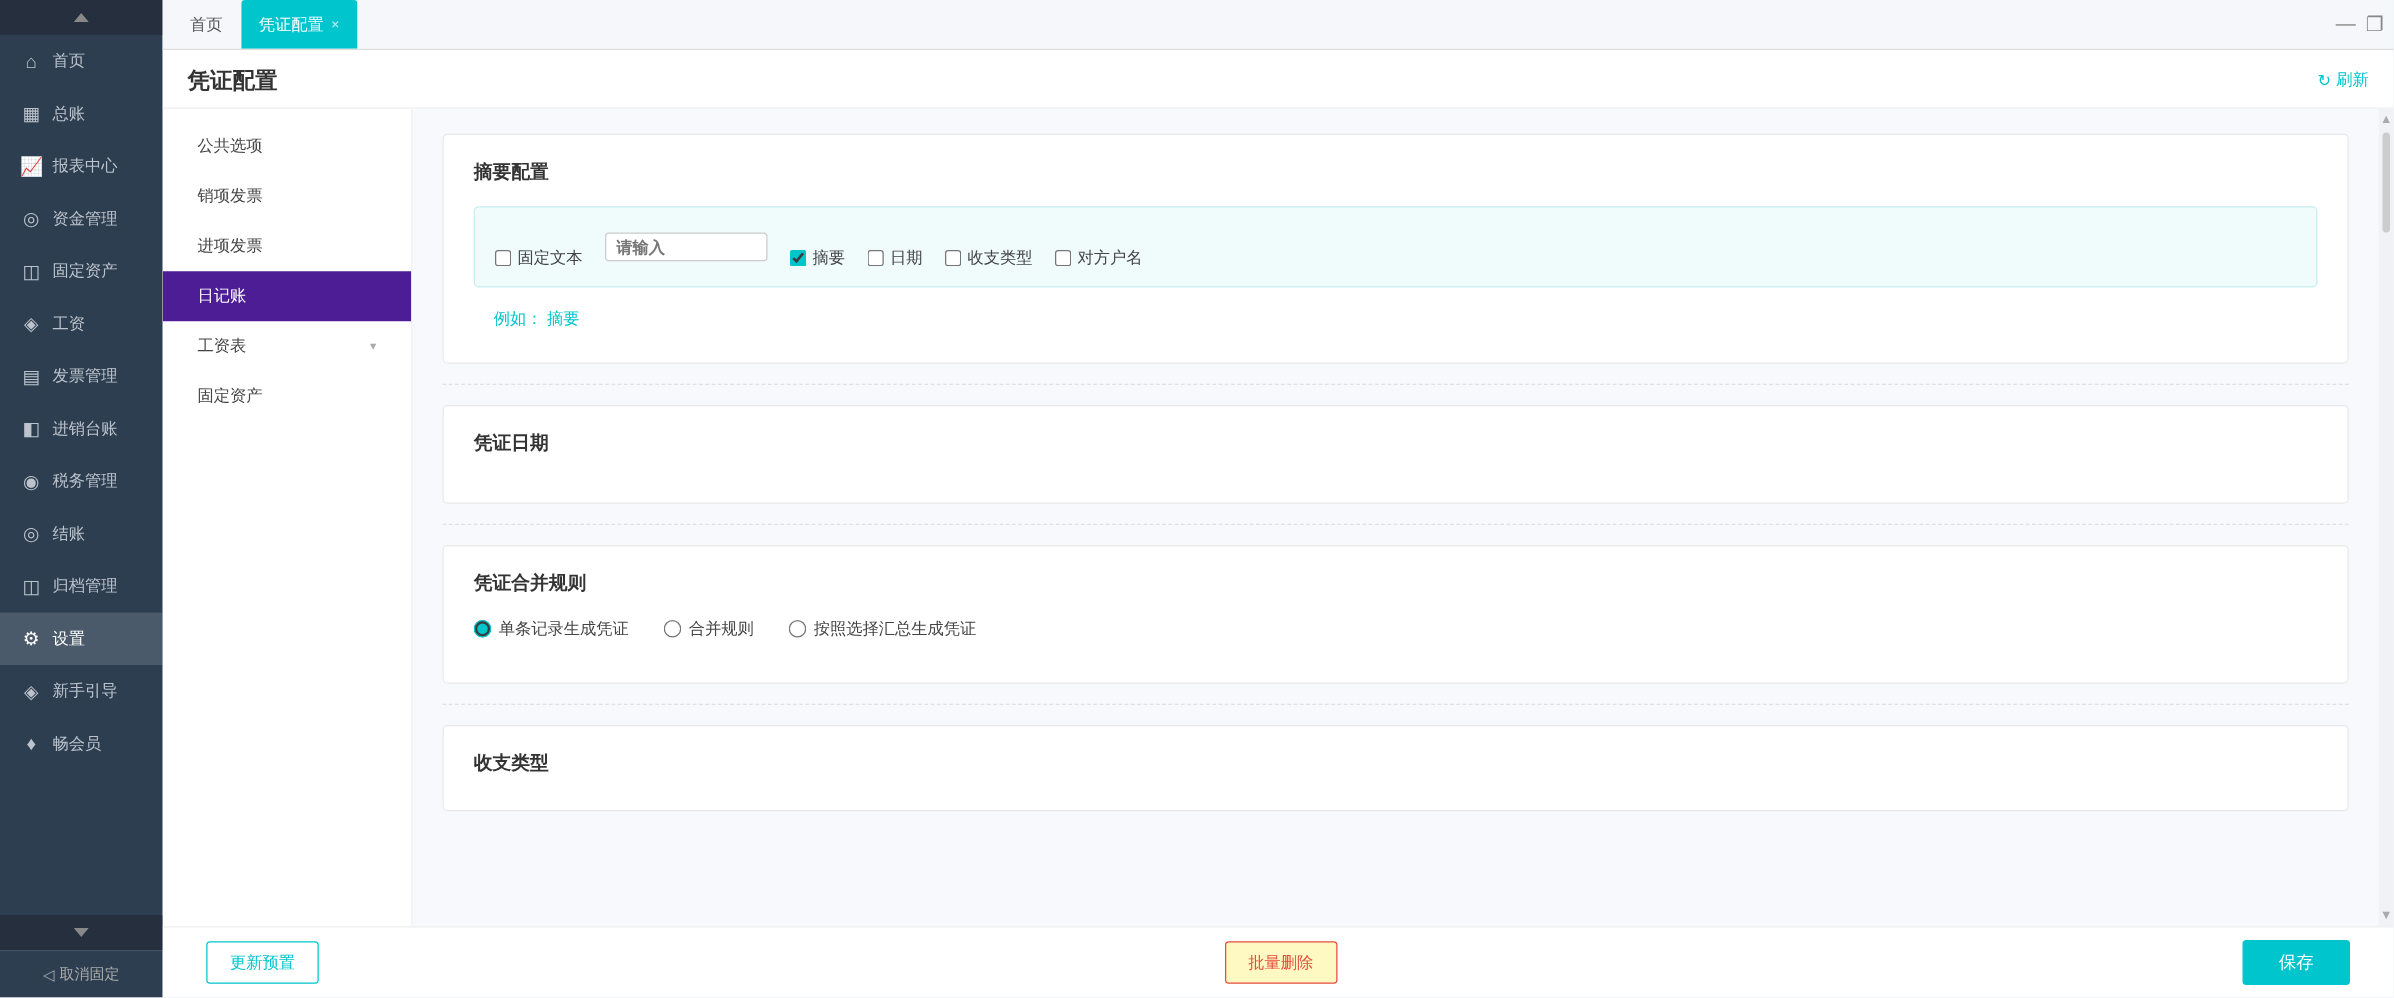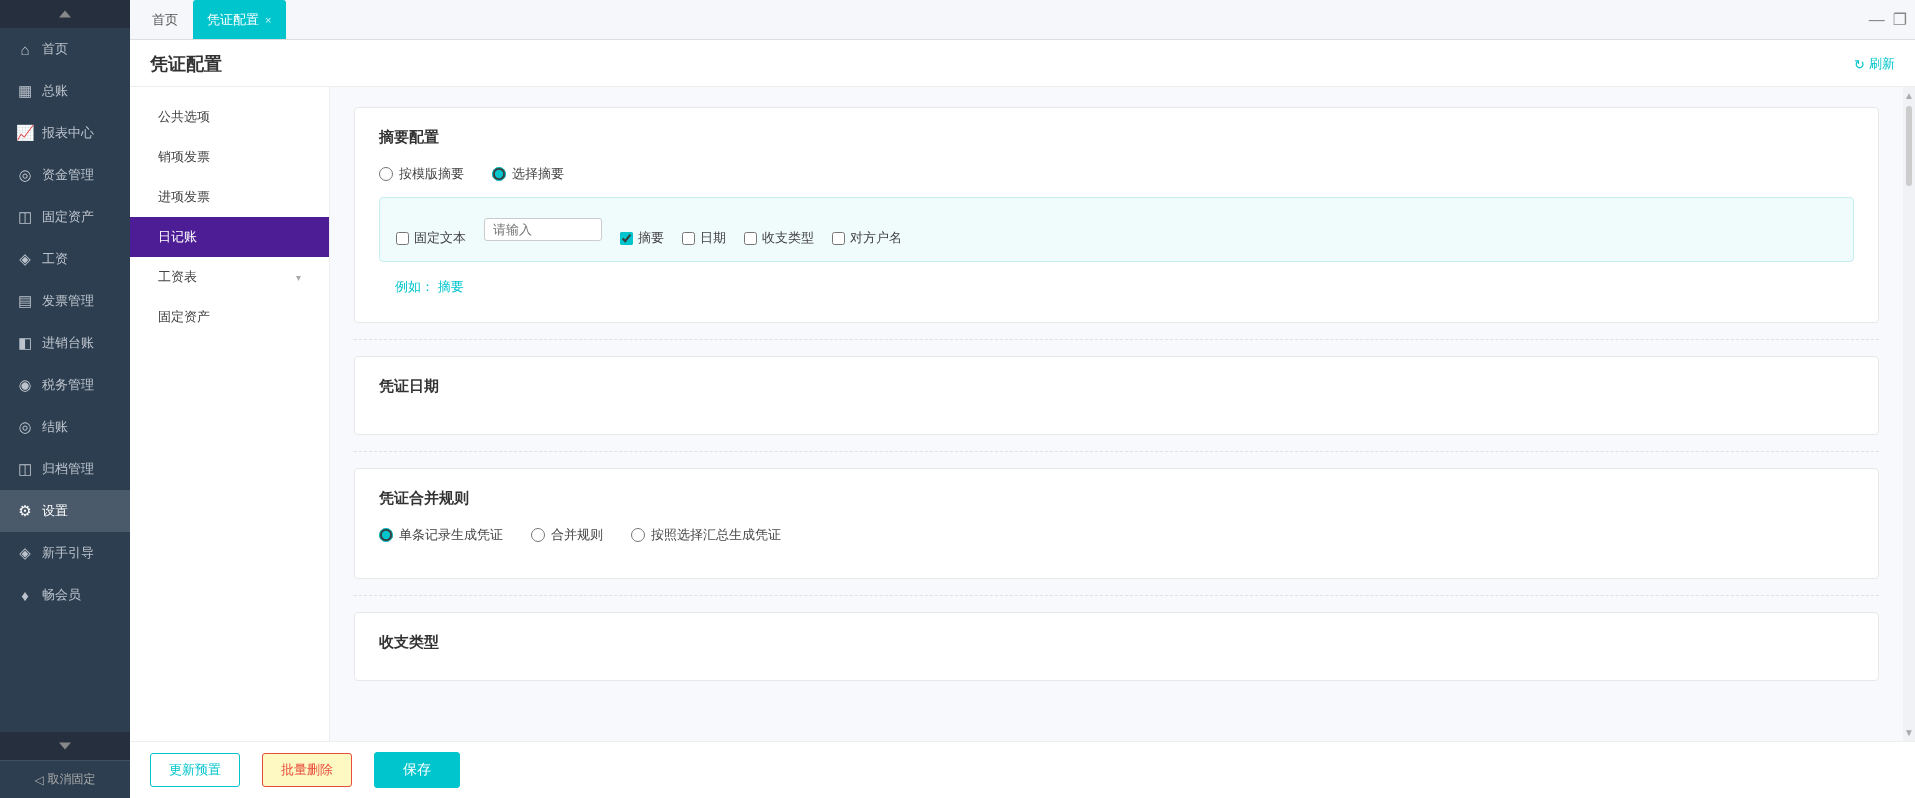--- a/index.html
+++ b/index.html
@@ -459,16 +459,6 @@
 
         <div class="section">
           <div class="section-title">摘要配置</div>
-          <div class="radio-group">
-            <label class="radio-label">
-              <input type="radio" class="radio-input" name="abstract" style="">
-              <span>按模版摘要</span>
-            </label>
-            <label class="radio-label">
-              <input type="radio" class="radio-input" name="abstract" checked="" style="">
-              <span>选择摘要</span>
-            </label>
-          </div>
           <div class="checkbox-row">
             <label class="checkbox-label">
               <input type="checkbox" class="checkbox-input" style="">

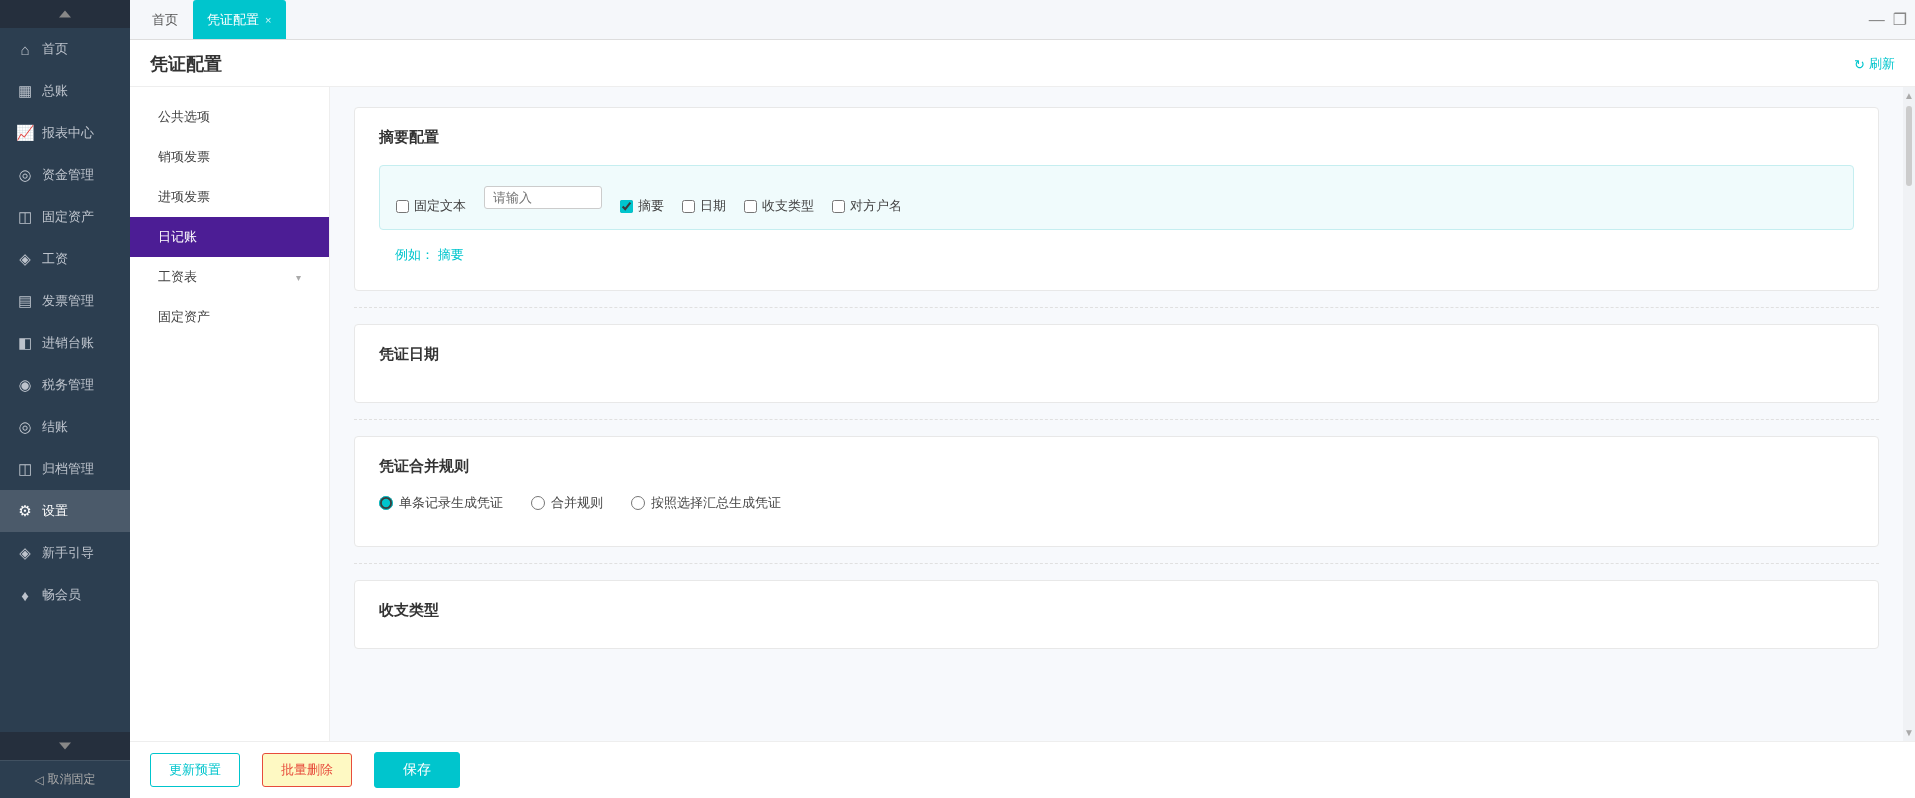--- a/index.html
+++ b/index.html
@@ -235,9 +235,10 @@
       border-radius: 3px;
       padding: 3px 8px;
       font-size: 13px;
-      width: 118px;
+      width: 130px;
       color: #333;
       outline: none;
+      font-weight: bold;
     }
 
     .example-text {

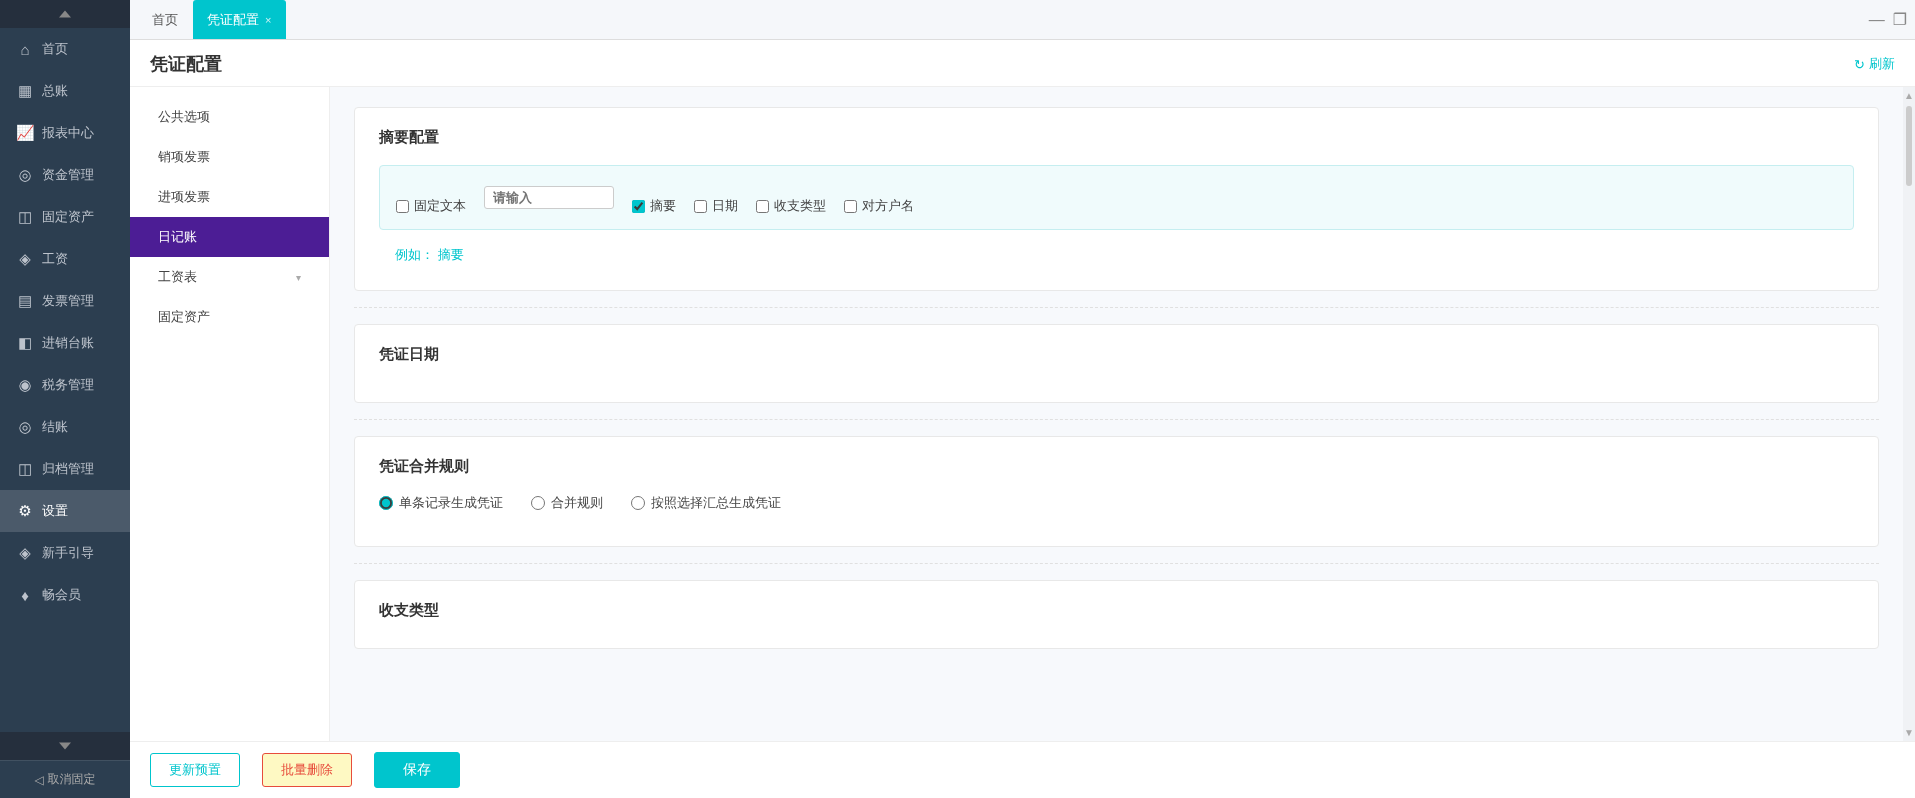--- a/index.html
+++ b/index.html
@@ -259,9 +259,9 @@
     .bottom-bar {
       display: flex;
       align-items: center;
-      justify-content: flex-start;
-      gap: 22px;
-      padding: 10px 20px;
+      justify-content: space-between;
+      gap: 0;
+      padding: 10px 35px;
       background: #fff;
       border-top: 1px solid #eee;
       flex-shrink: 0;

